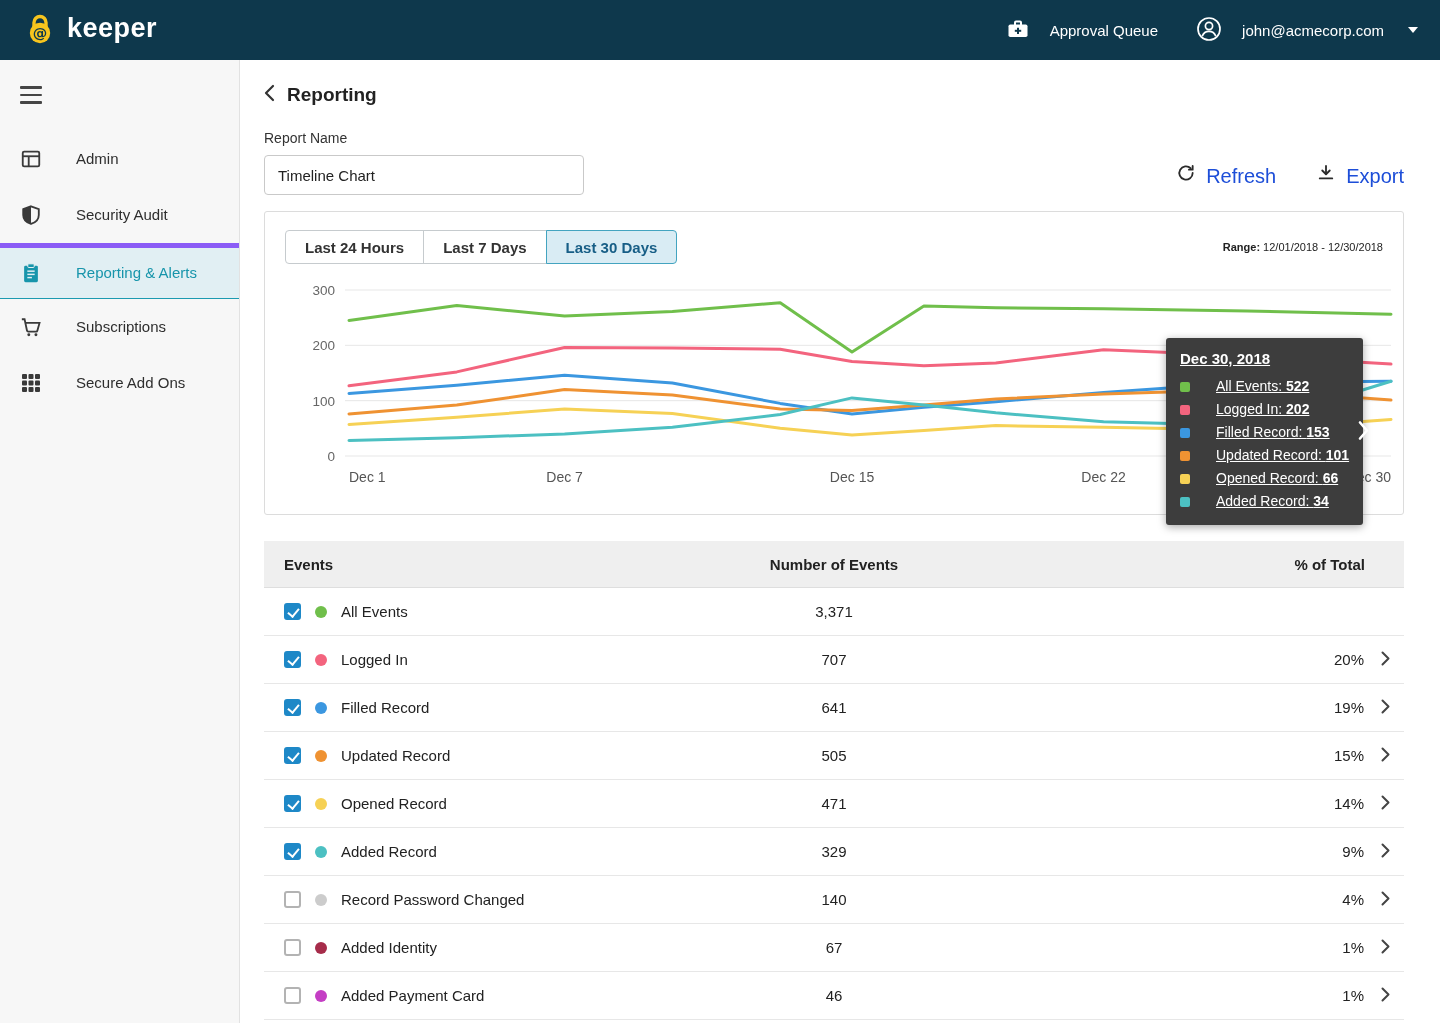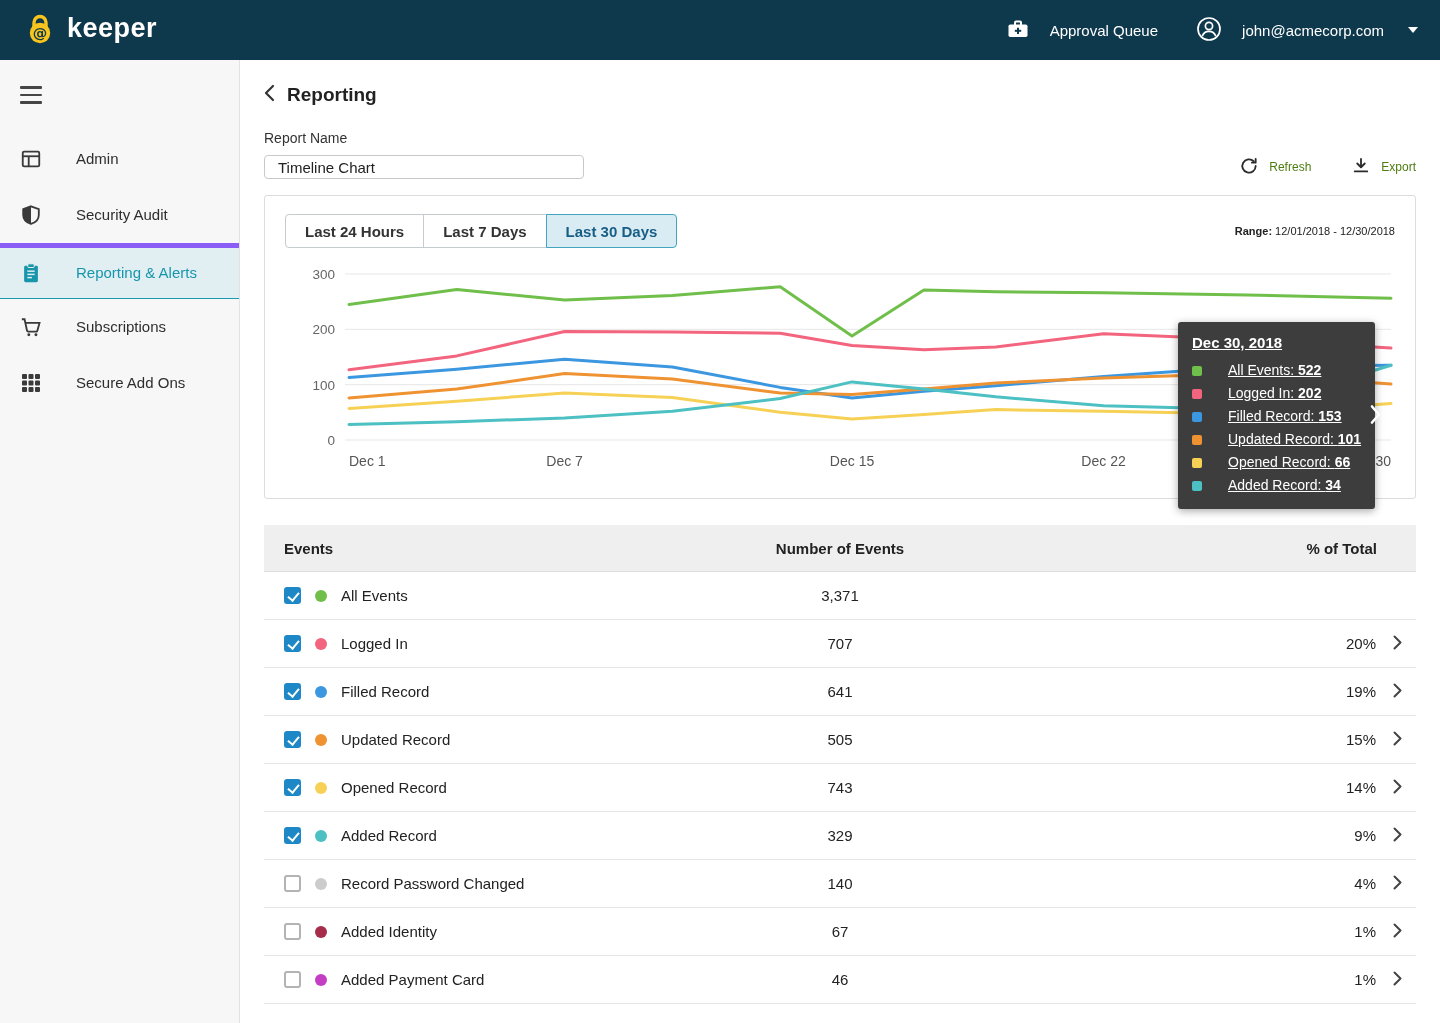--- a/index.html
+++ b/index.html
@@ -23,7 +23,7 @@
   .nav-icon { width:22px; height:22px; flex:0 0 22px; display:flex; align-items:center; justify-content:center; }
 
   
-  .main { margin-left:240px; padding:24px 24px 0 24px; position:relative; }
+  .main { margin-left:240px; padding:24px 36px 0 24px; position:relative; }
   .title-row { display:flex; align-items:center; gap:12px; margin-bottom:24px; cursor:default; }
   .page-title { font-size:19px; font-weight:bold; color:#222; }
   .field-label { display:block; font-size:14px; color:#333; margin-bottom:9px; }

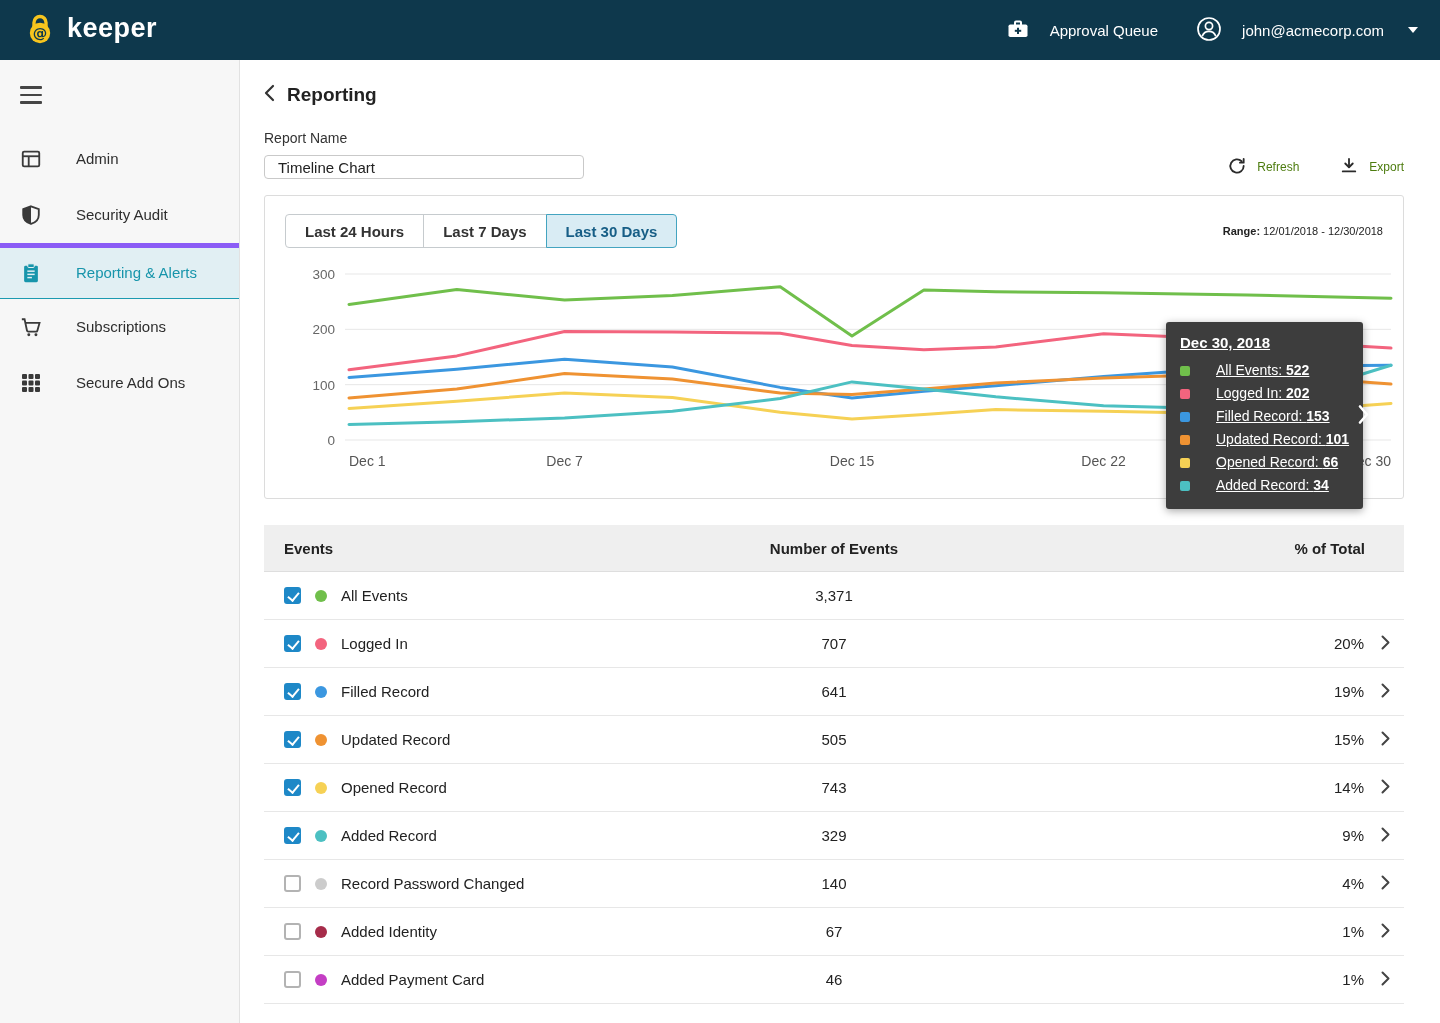--- a/index.html
+++ b/index.html
@@ -28,7 +28,7 @@
   .page-title { font-size:19px; font-weight:bold; color:#222; }
   .field-label { display:block; font-size:14px; color:#333; margin-bottom:9px; }
   .controls-row { display:flex; align-items:center; justify-content:space-between; }
-  .report-input { width:320px; height:24px; border:1px solid #c9c9c9; border-radius:4px; padding:0 13px; font-size:15px; color:#222; font-family:inherit; }
+  .report-input { width:320px; height:40px; border:1px solid #c9c9c9; border-radius:4px; padding:0 13px; font-size:15px; color:#222; font-family:inherit; }
   .actions { display:flex; align-items:center; gap:40px; }
   .action-btn { display:flex; align-items:center; gap:10px; background:none; border:none; font-size:12px; color:#4d7c0f; font-family:inherit; cursor:pointer; }
 

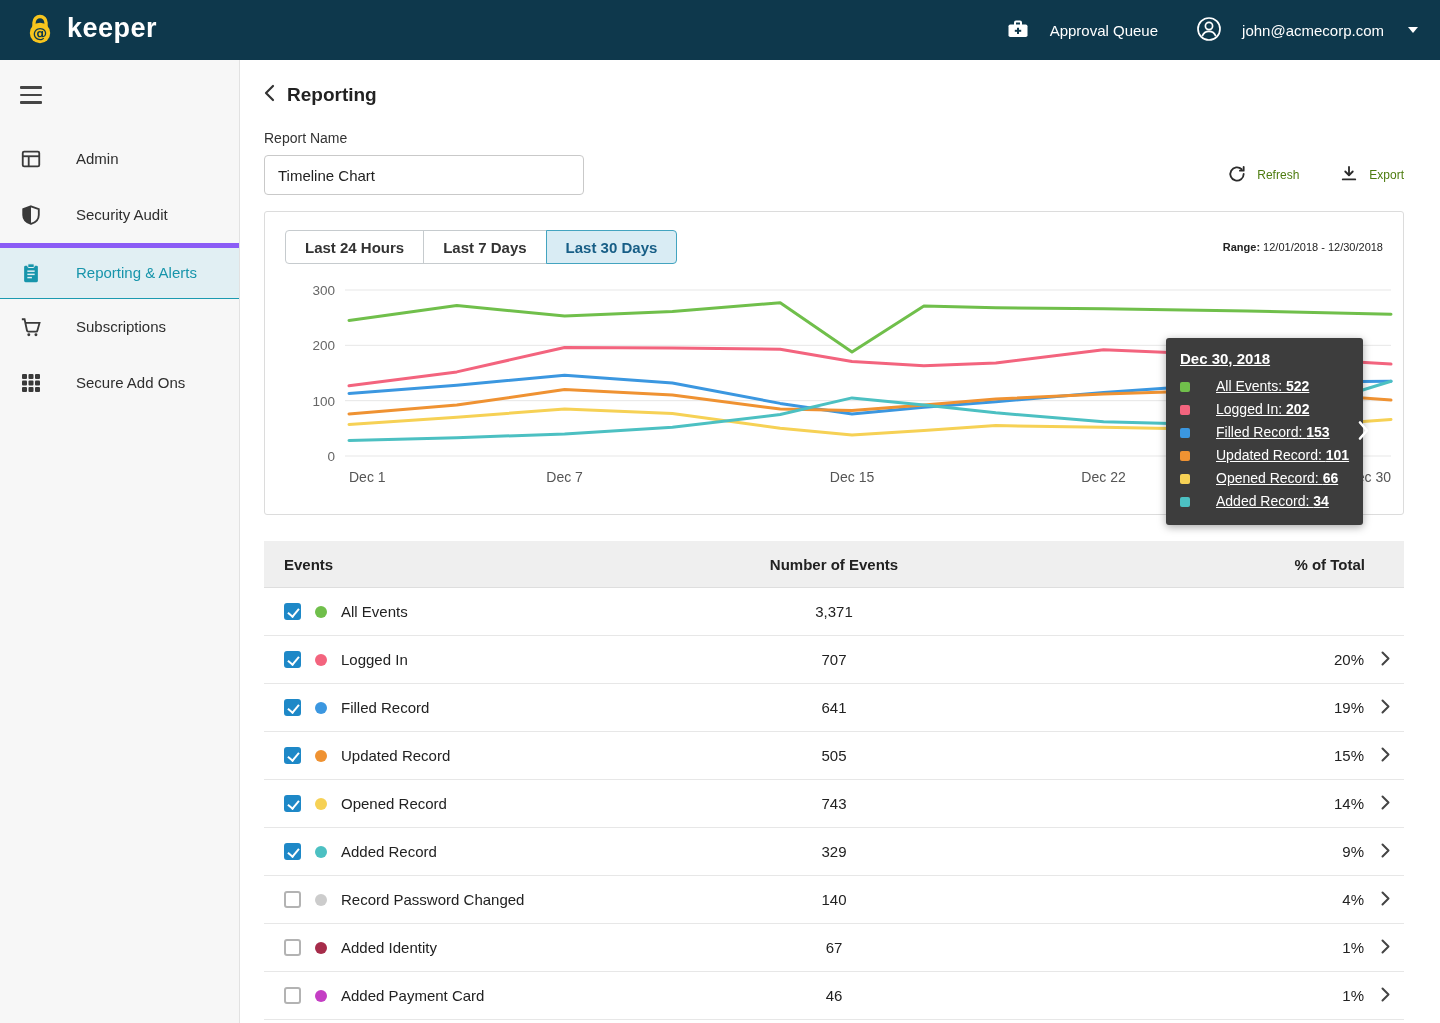--- a/index.html
+++ b/index.html
@@ -30,7 +30,7 @@
   .controls-row { display:flex; align-items:center; justify-content:space-between; }
   .report-input { width:320px; height:40px; border:1px solid #c9c9c9; border-radius:4px; padding:0 13px; font-size:15px; color:#222; font-family:inherit; }
   .actions { display:flex; align-items:center; gap:40px; }
-  .action-btn { display:flex; align-items:center; gap:10px; background:none; border:none; font-size:12px; color:#4d7c0f; font-family:inherit; cursor:pointer; }
+  .action-btn { display:flex; align-items:flex-end; gap:10px; background:none; border:none; font-size:20px; color:#1d4ed8; font-family:inherit; cursor:pointer; }
 
   
   .chart-card { margin-top:16px; border:1px solid #dcdcdc; border-radius:3px; padding:18px 20px 16px 20px; position:relative; }

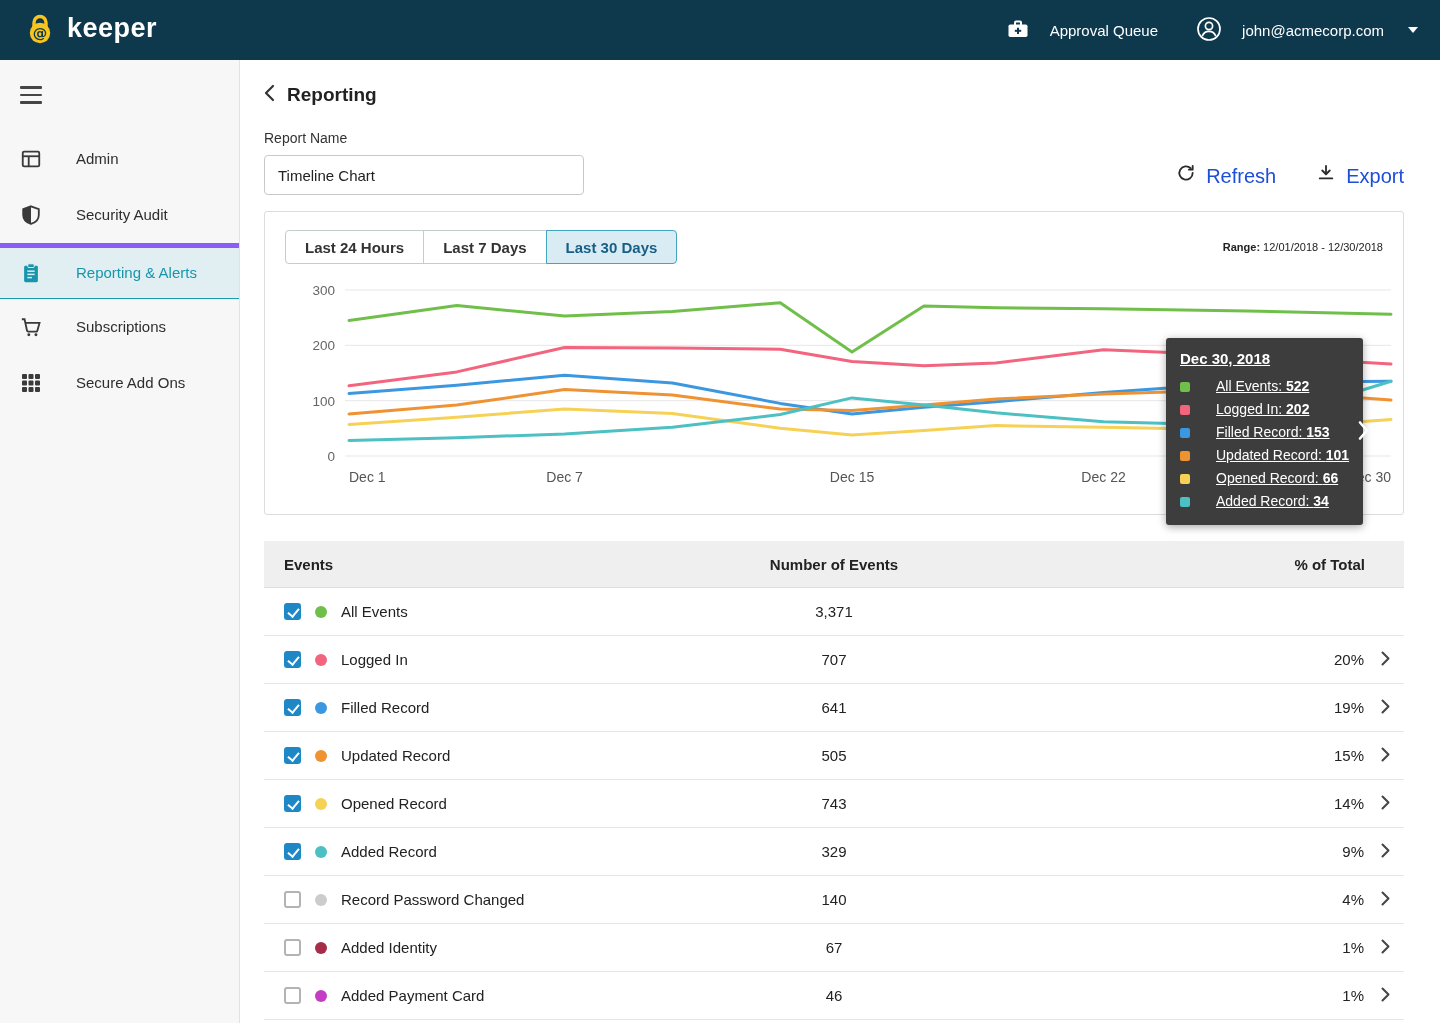--- a/index.html
+++ b/index.html
@@ -373,7 +373,7 @@
       <span class="dot" style="background: rgb(246, 209, 85);"></span>
       <span>Opened Record</span>
     </div>
-    <div class="c2">743</div>
+    <div class="c2">471</div>
     <div class="c3">
       <span class="percent">14%</span>
       <span>

